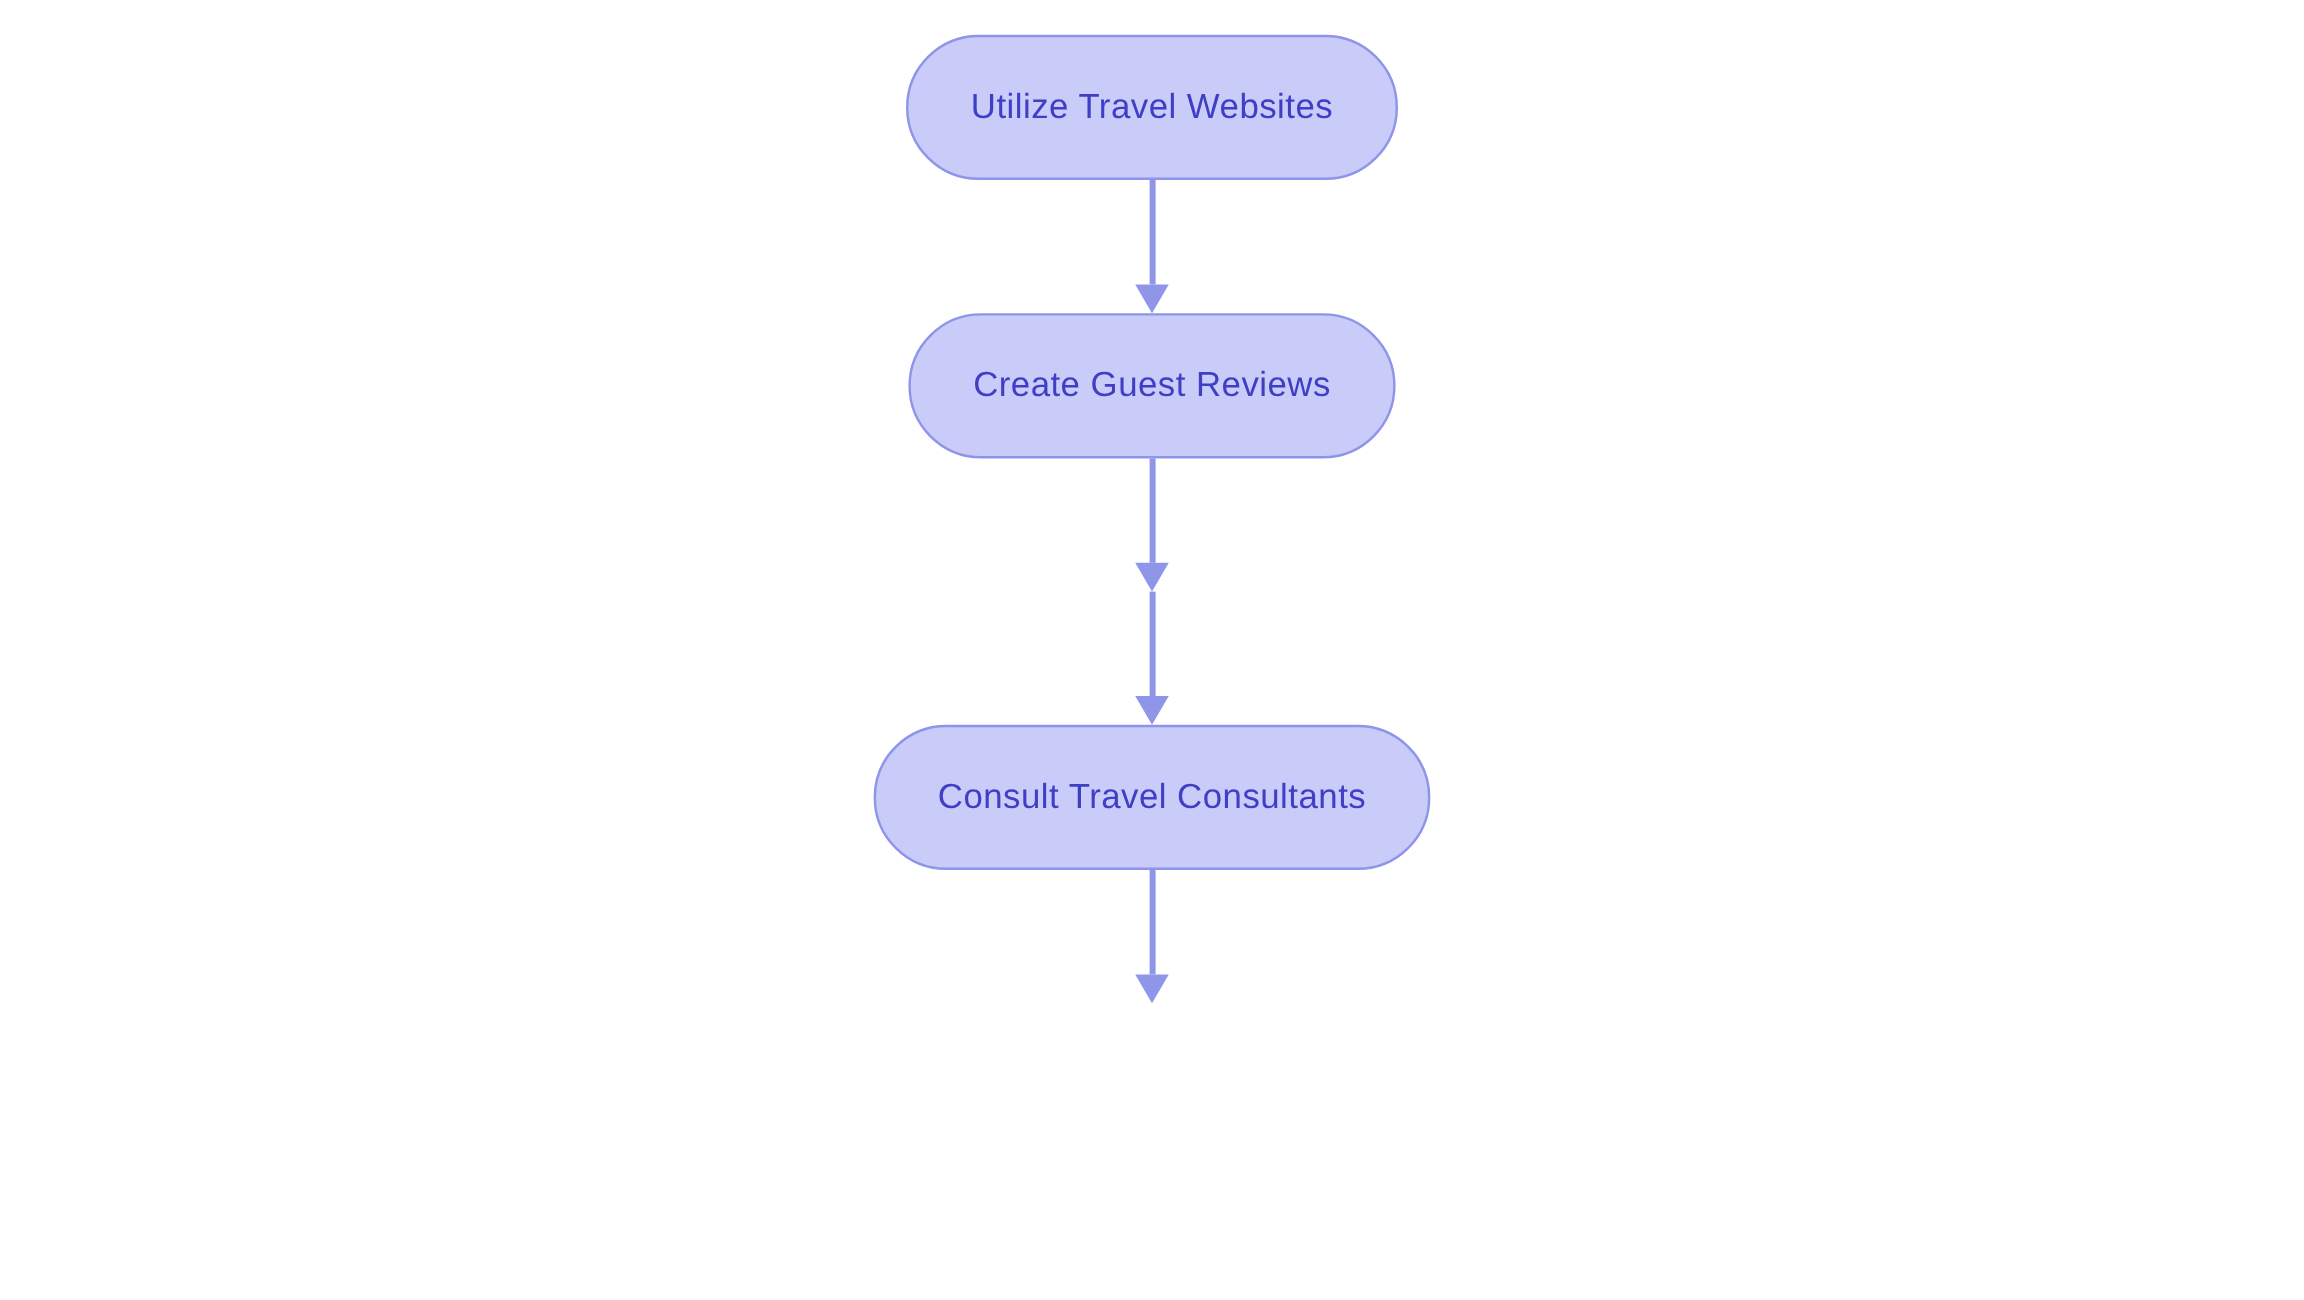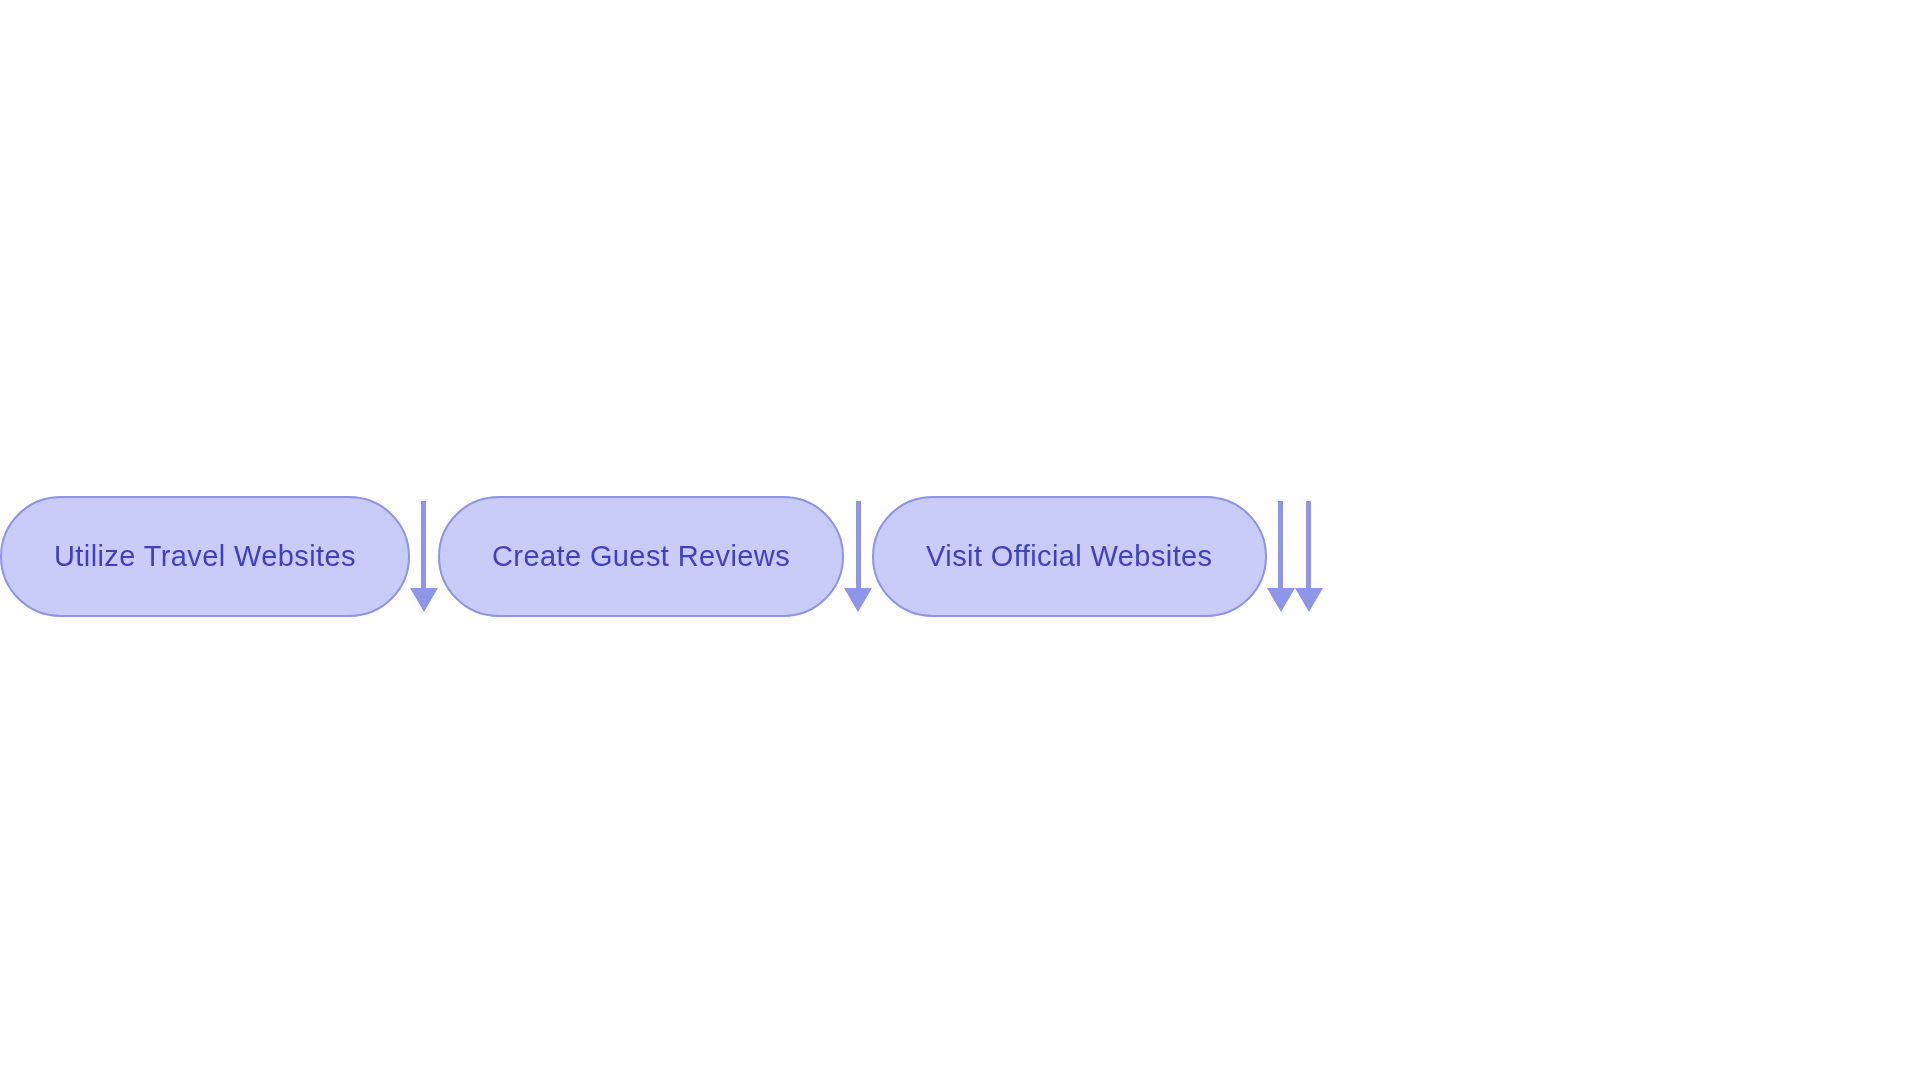--- a/index.html
+++ b/index.html
@@ -25,7 +25,7 @@
     width: 100%;
     height: 100%;
     display: flex;
-    flex-direction: row;
+    flex-direction: column;
     align-items: center;
     padding-top: 29px;
   }

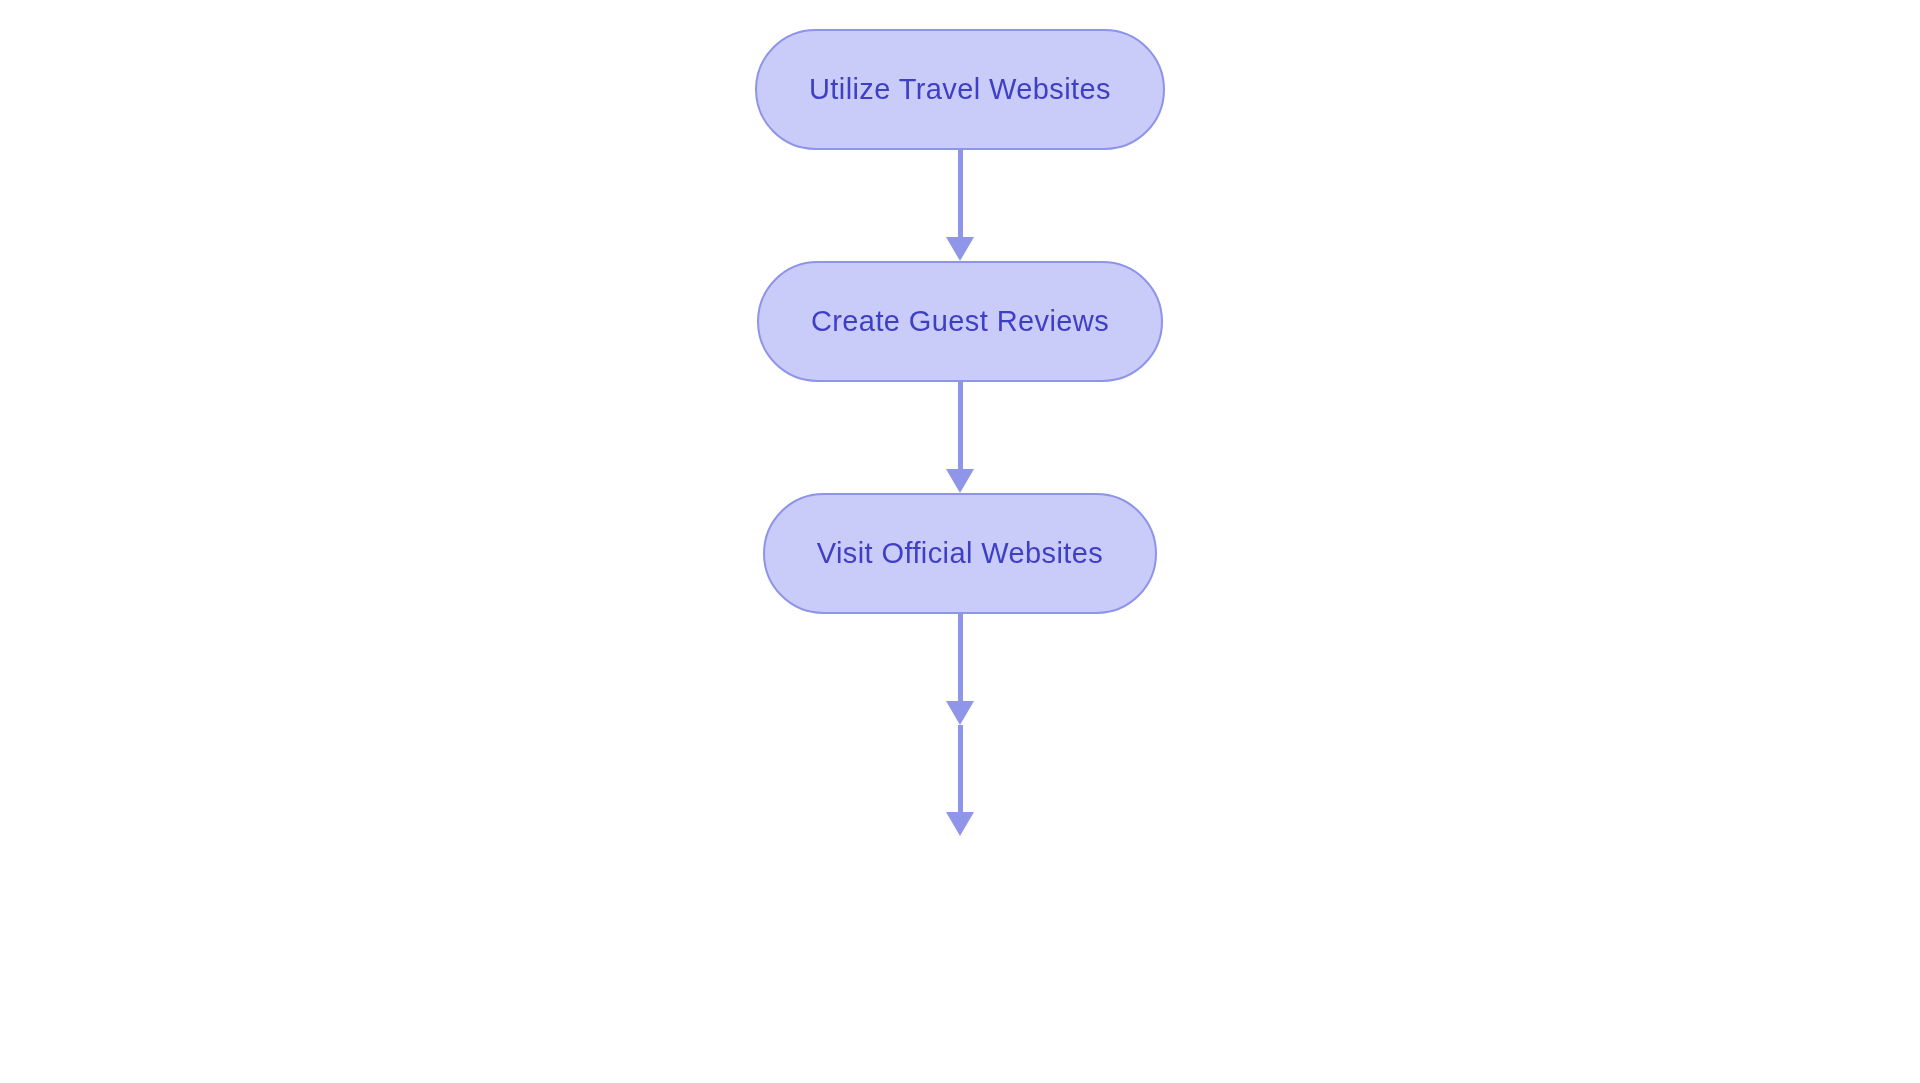--- a/index.html
+++ b/index.html
@@ -90,9 +90,6 @@
     <div class="arrow-head"></div>
   </div>
 
-  <div class="node">
-    <span class="node-label">Visit Official Websites</span>
-  </div>
 
   <div class="arrow">
     <div class="arrow-stem"></div>

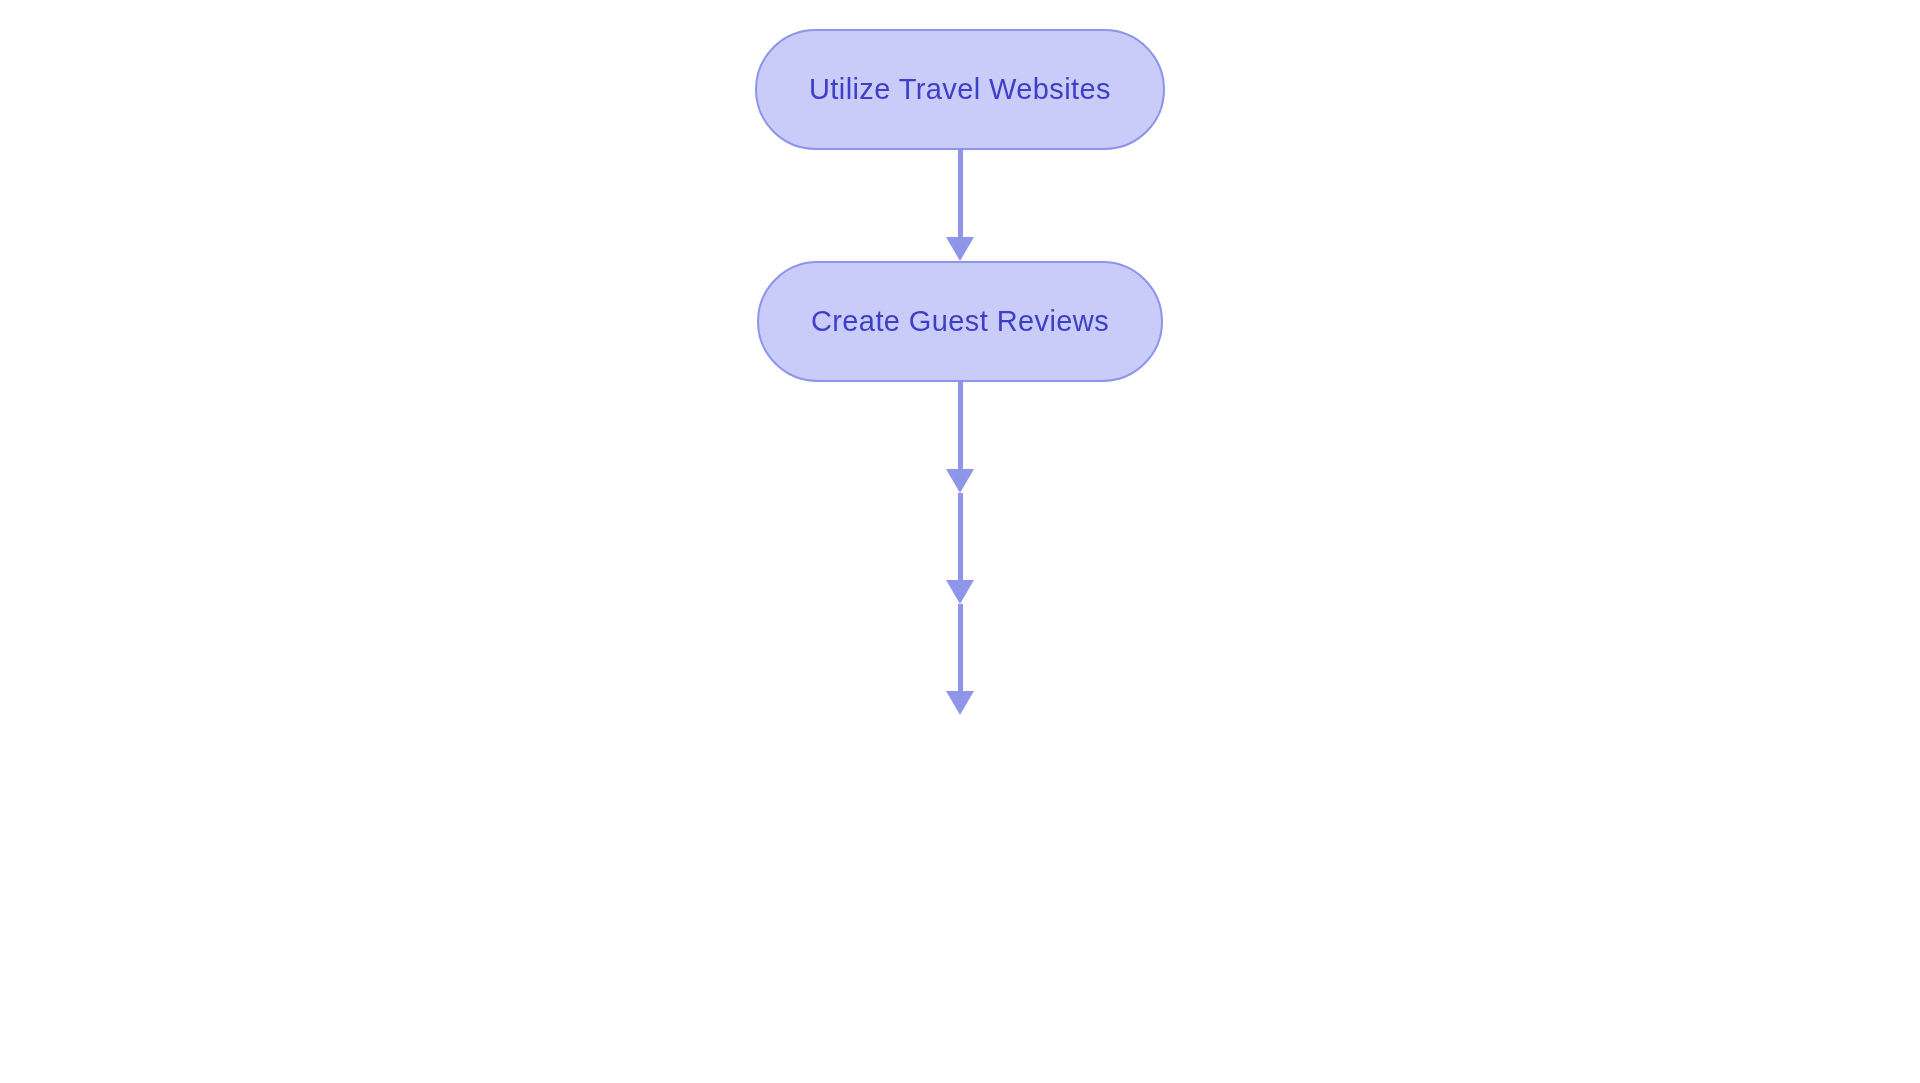--- a/index.html
+++ b/index.html
@@ -96,6 +96,9 @@
     <div class="arrow-head"></div>
   </div>
 
+  <div class="node">
+    <span class="node-label">Consult Travel Consultants</span>
+  </div>
 
   <div class="arrow">
     <div class="arrow-stem"></div>

